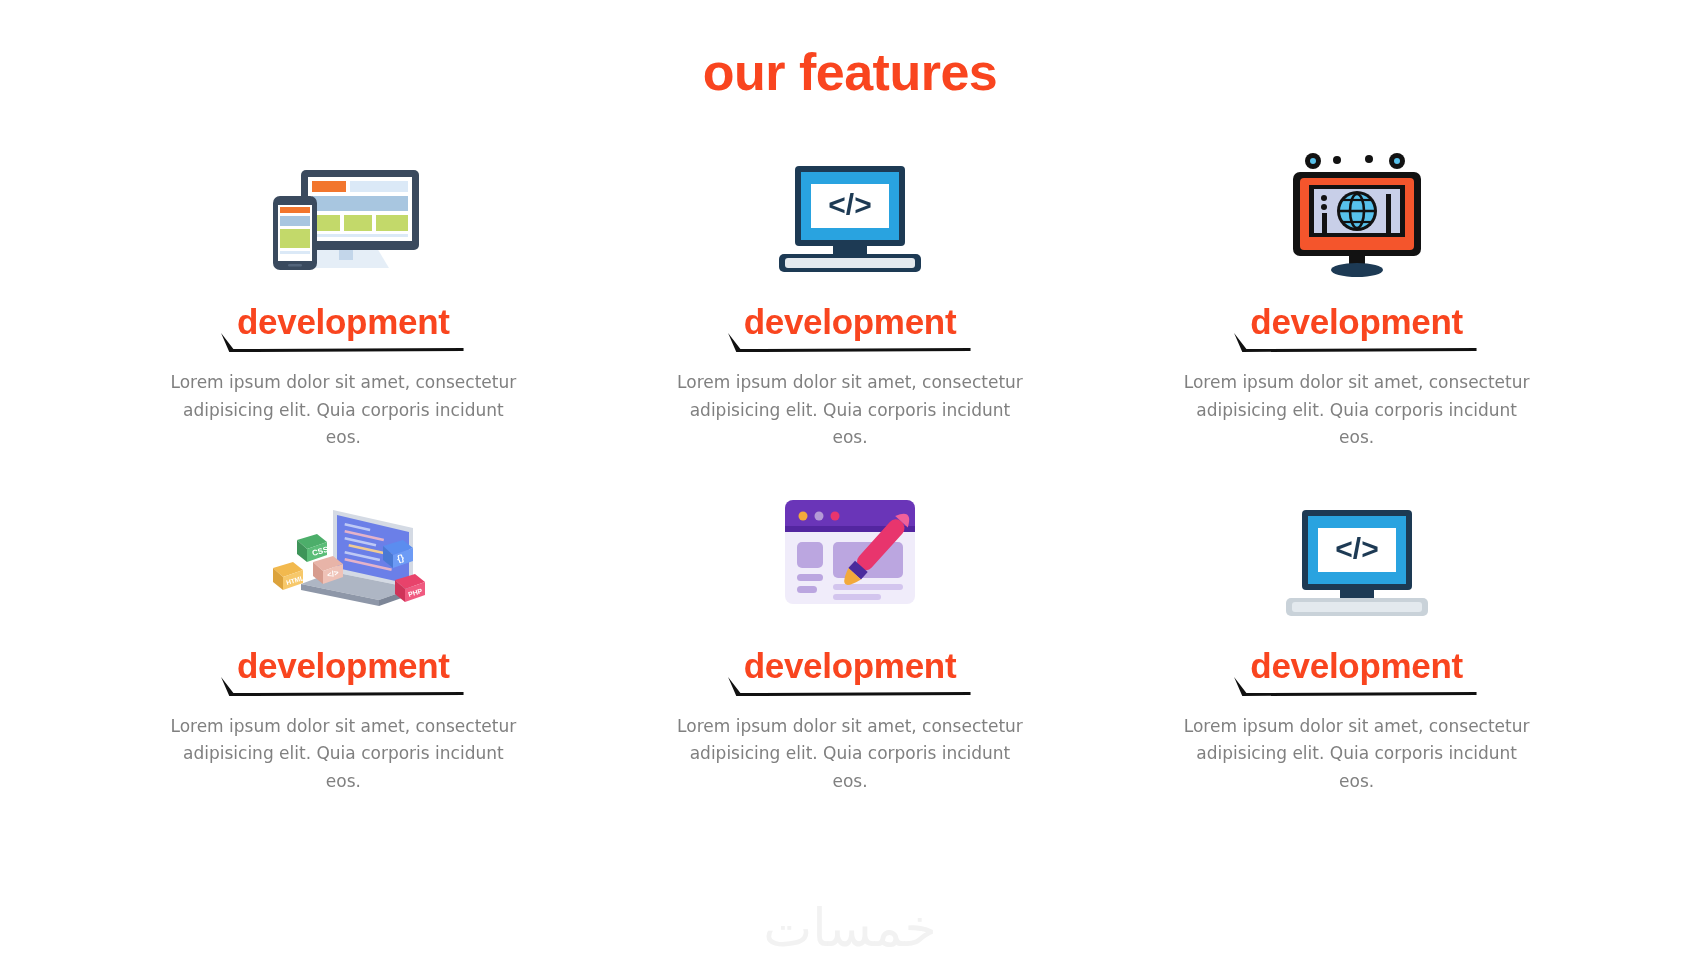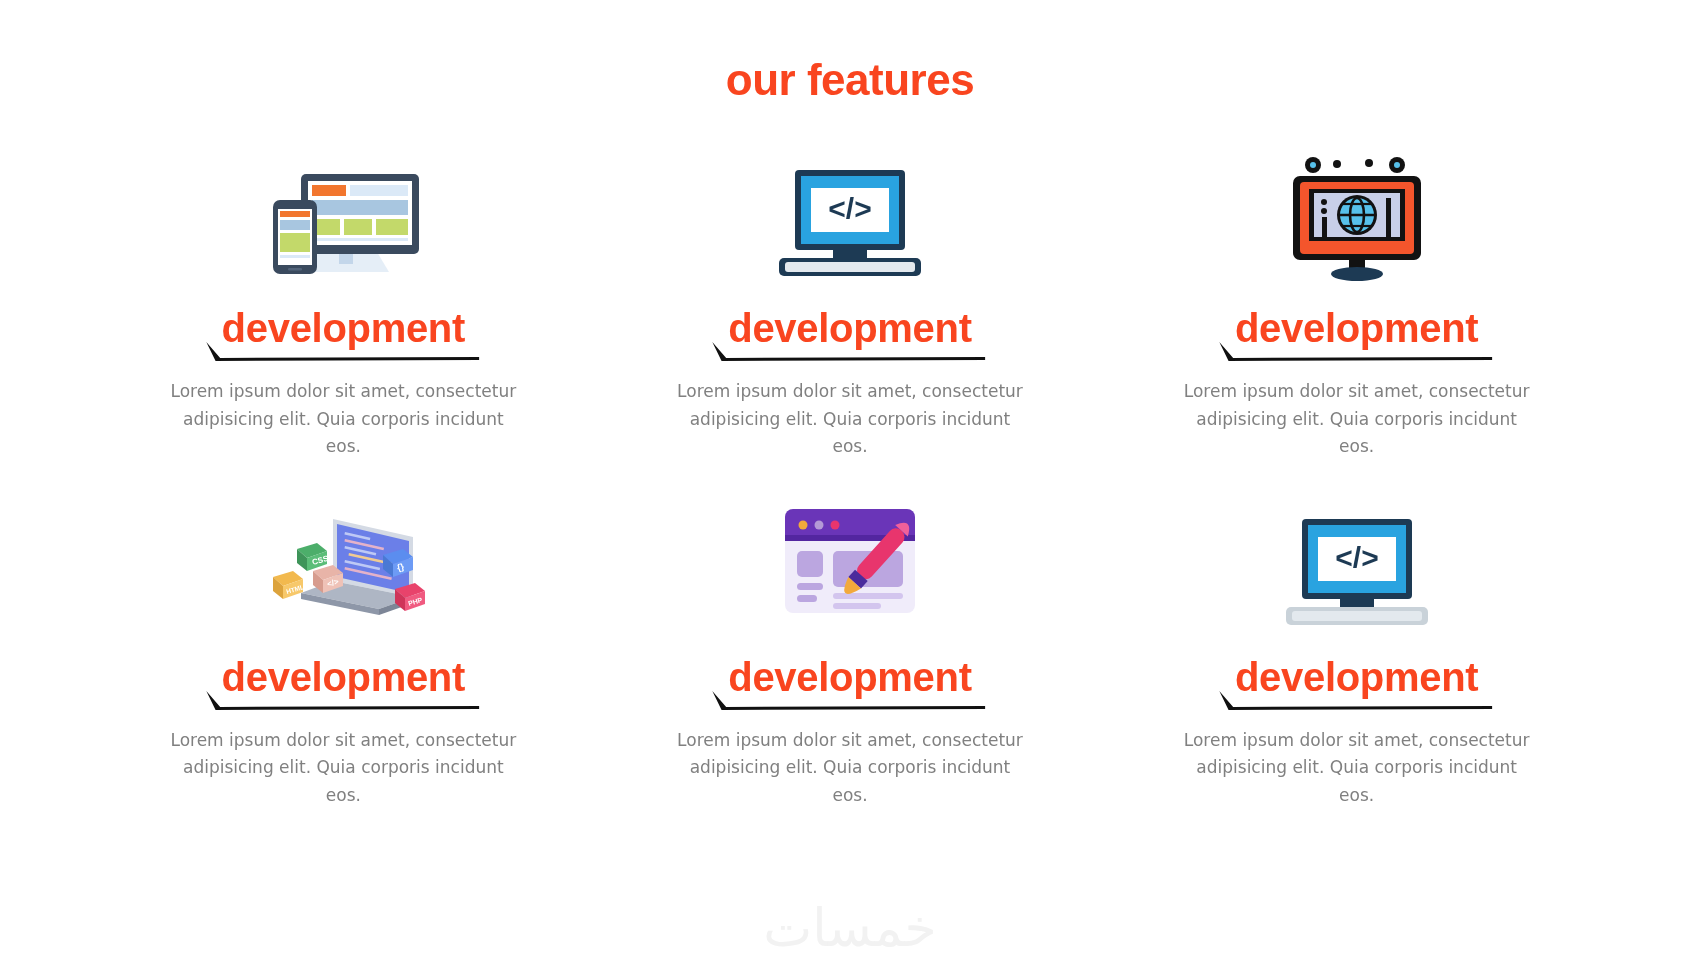--- a/index.html
+++ b/index.html
@@ -22,11 +22,11 @@
   
   .section-title {
     text-align: center;
-    font-size: 44px;
+    font-size: 52px;
     font-weight: bold;
     color: #f9451f;
     letter-spacing: -0.5px;
-    padding-top: 58px;
+    padding-top: 46px;
     line-height: 1;
   }
 

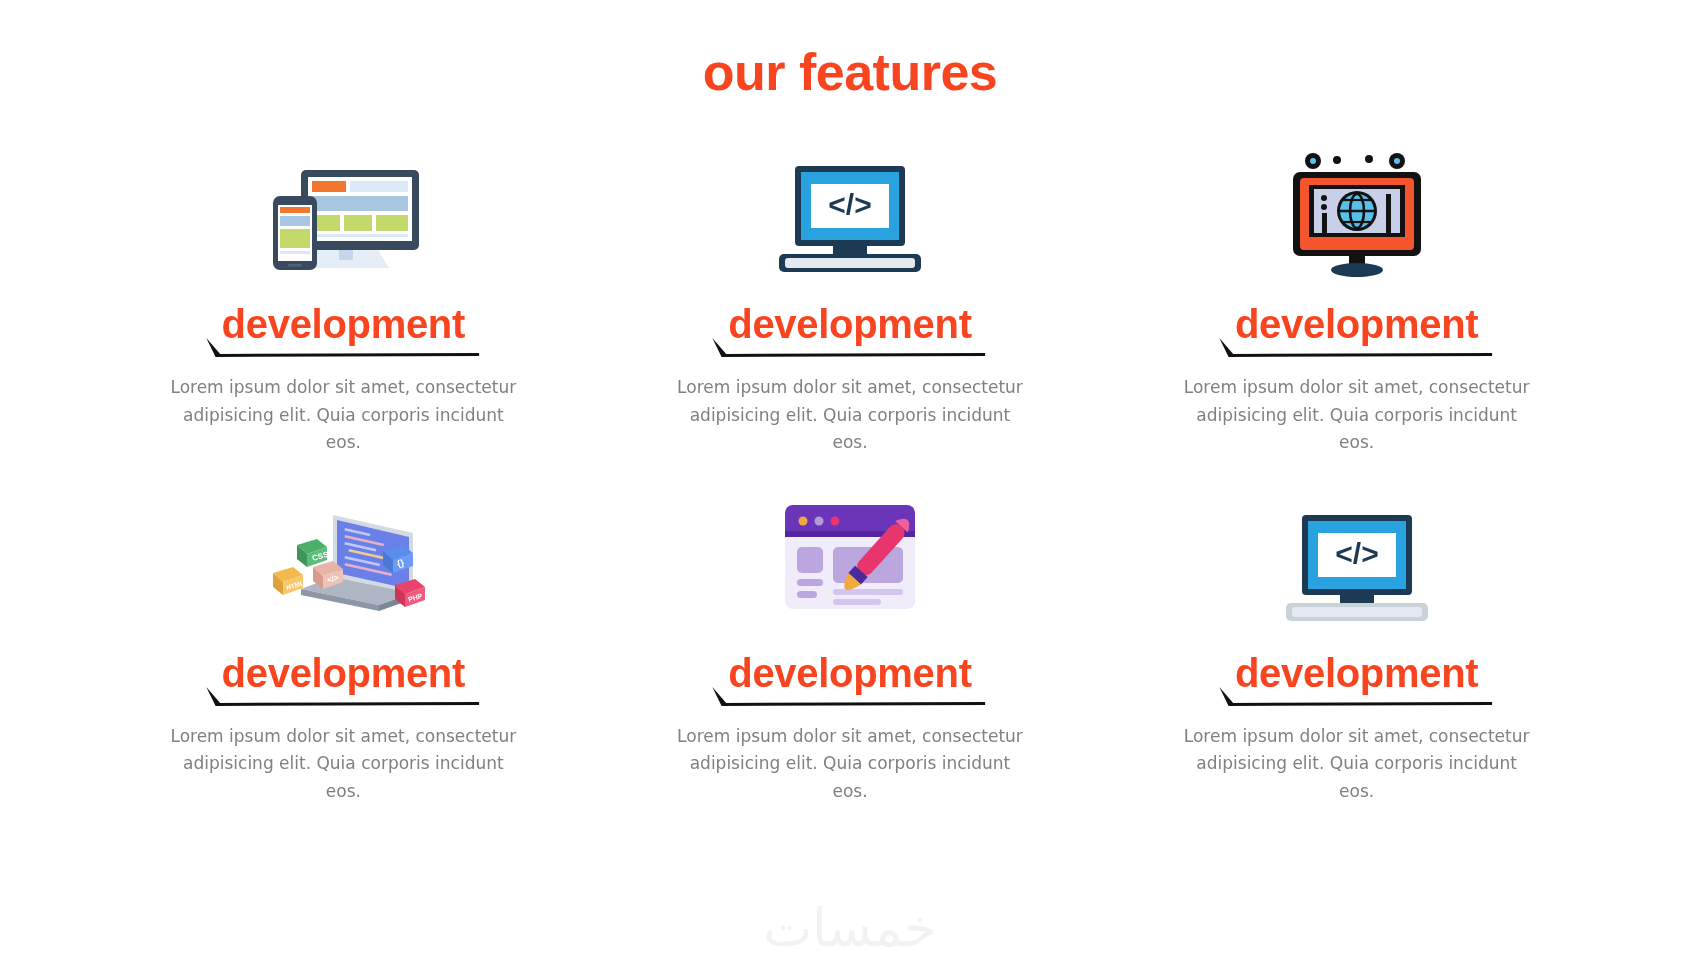--- a/index.html
+++ b/index.html
@@ -64,7 +64,7 @@
     padding-bottom: 16px;
   }
   .card-title {
-    font-size: 40px;
+    font-size: 35px;
     font-weight: bold;
     color: #f9451f;
     letter-spacing: -0.3px;

